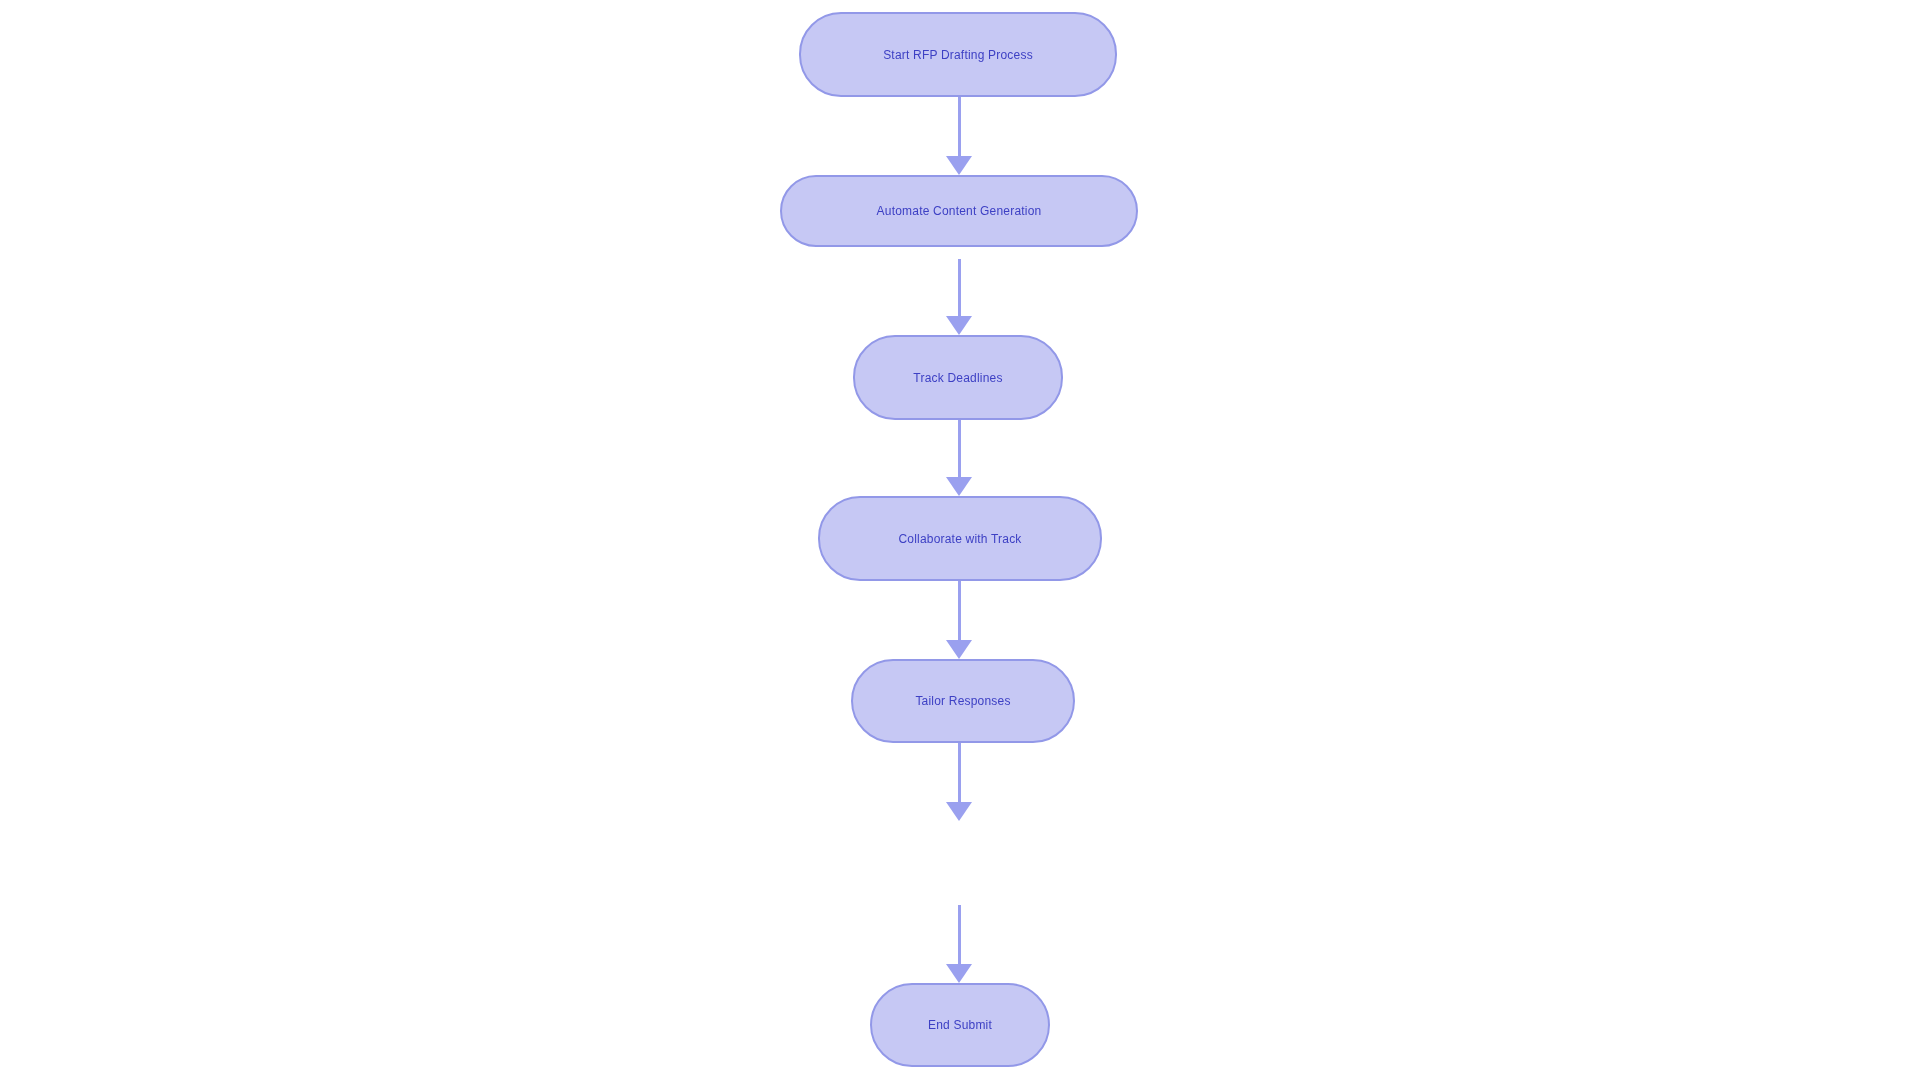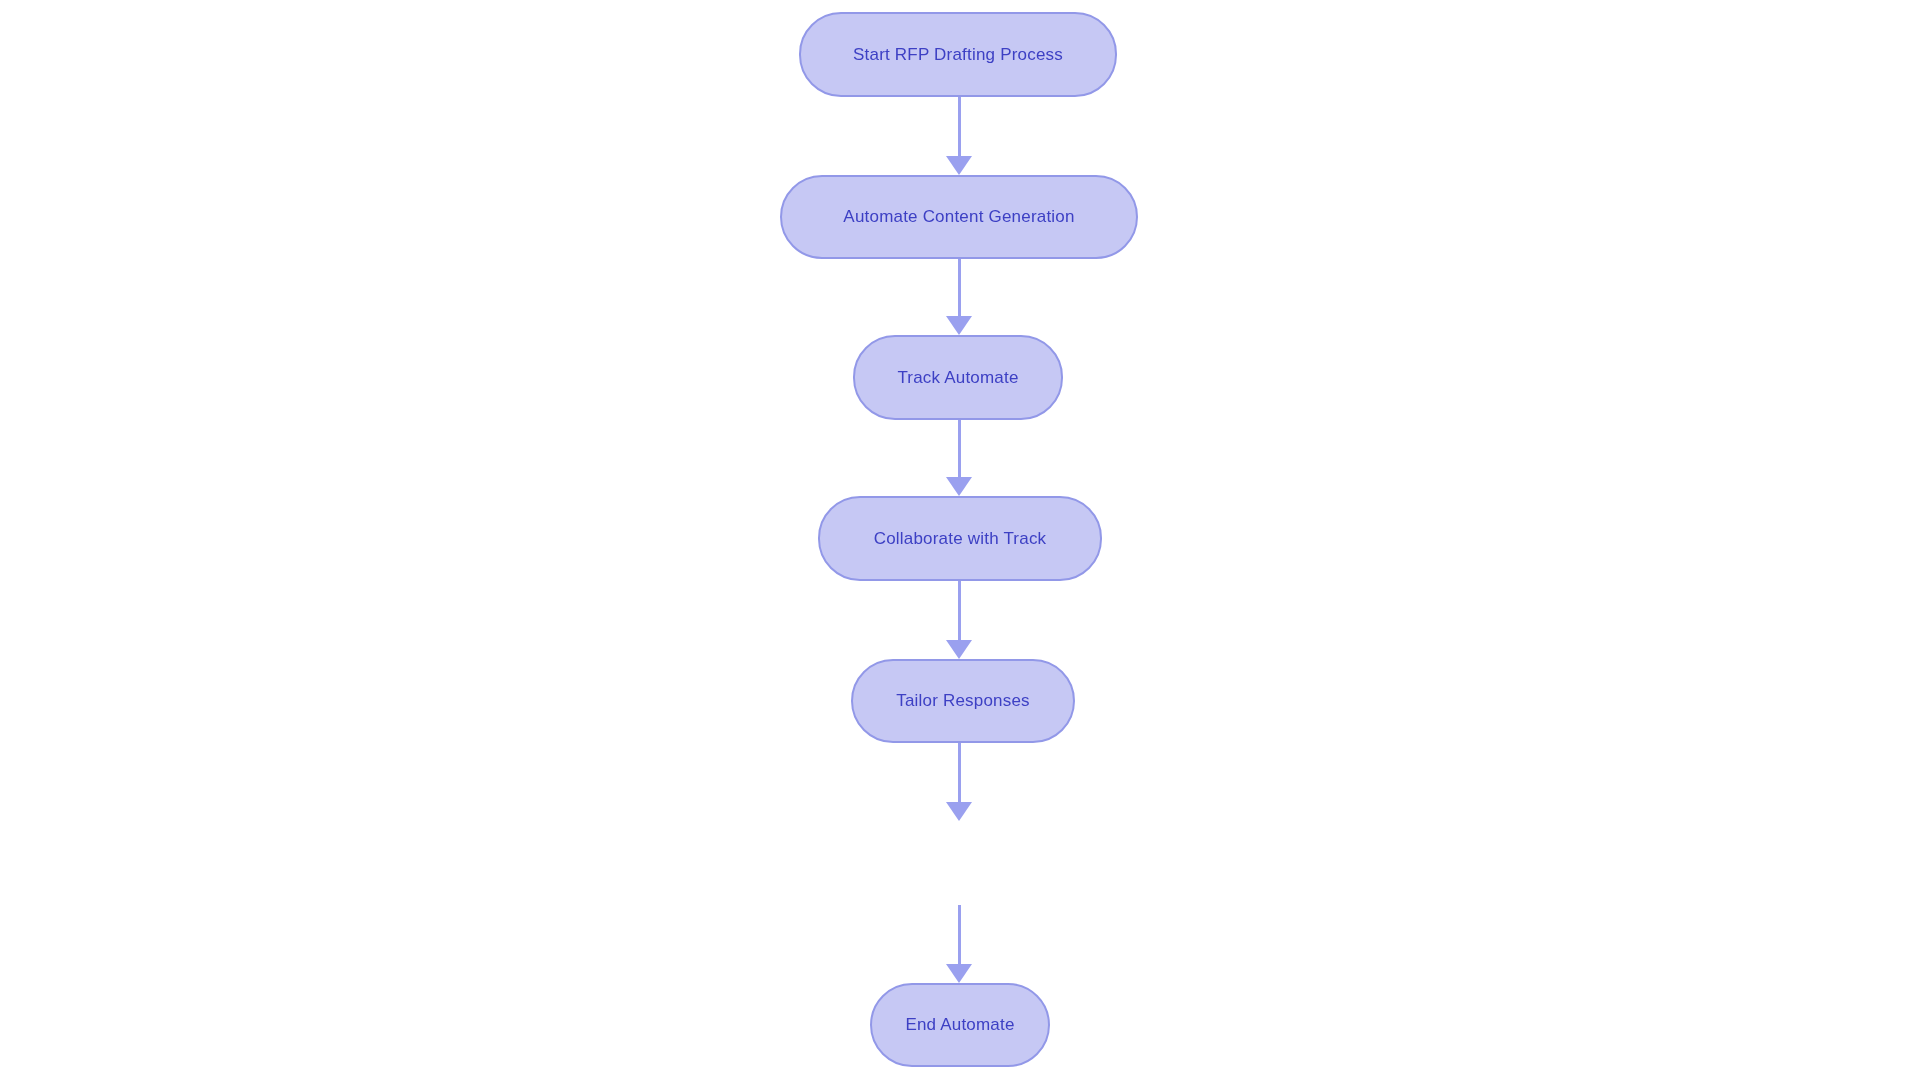--- a/index.html
+++ b/index.html
@@ -27,7 +27,7 @@
   }
   .node-label {
     color: var(--node-text, #3d40c4);
-    font-size: 17px;
+    font-size: 12px;
     letter-spacing: 0.2px;
     white-space: nowrap;
   }

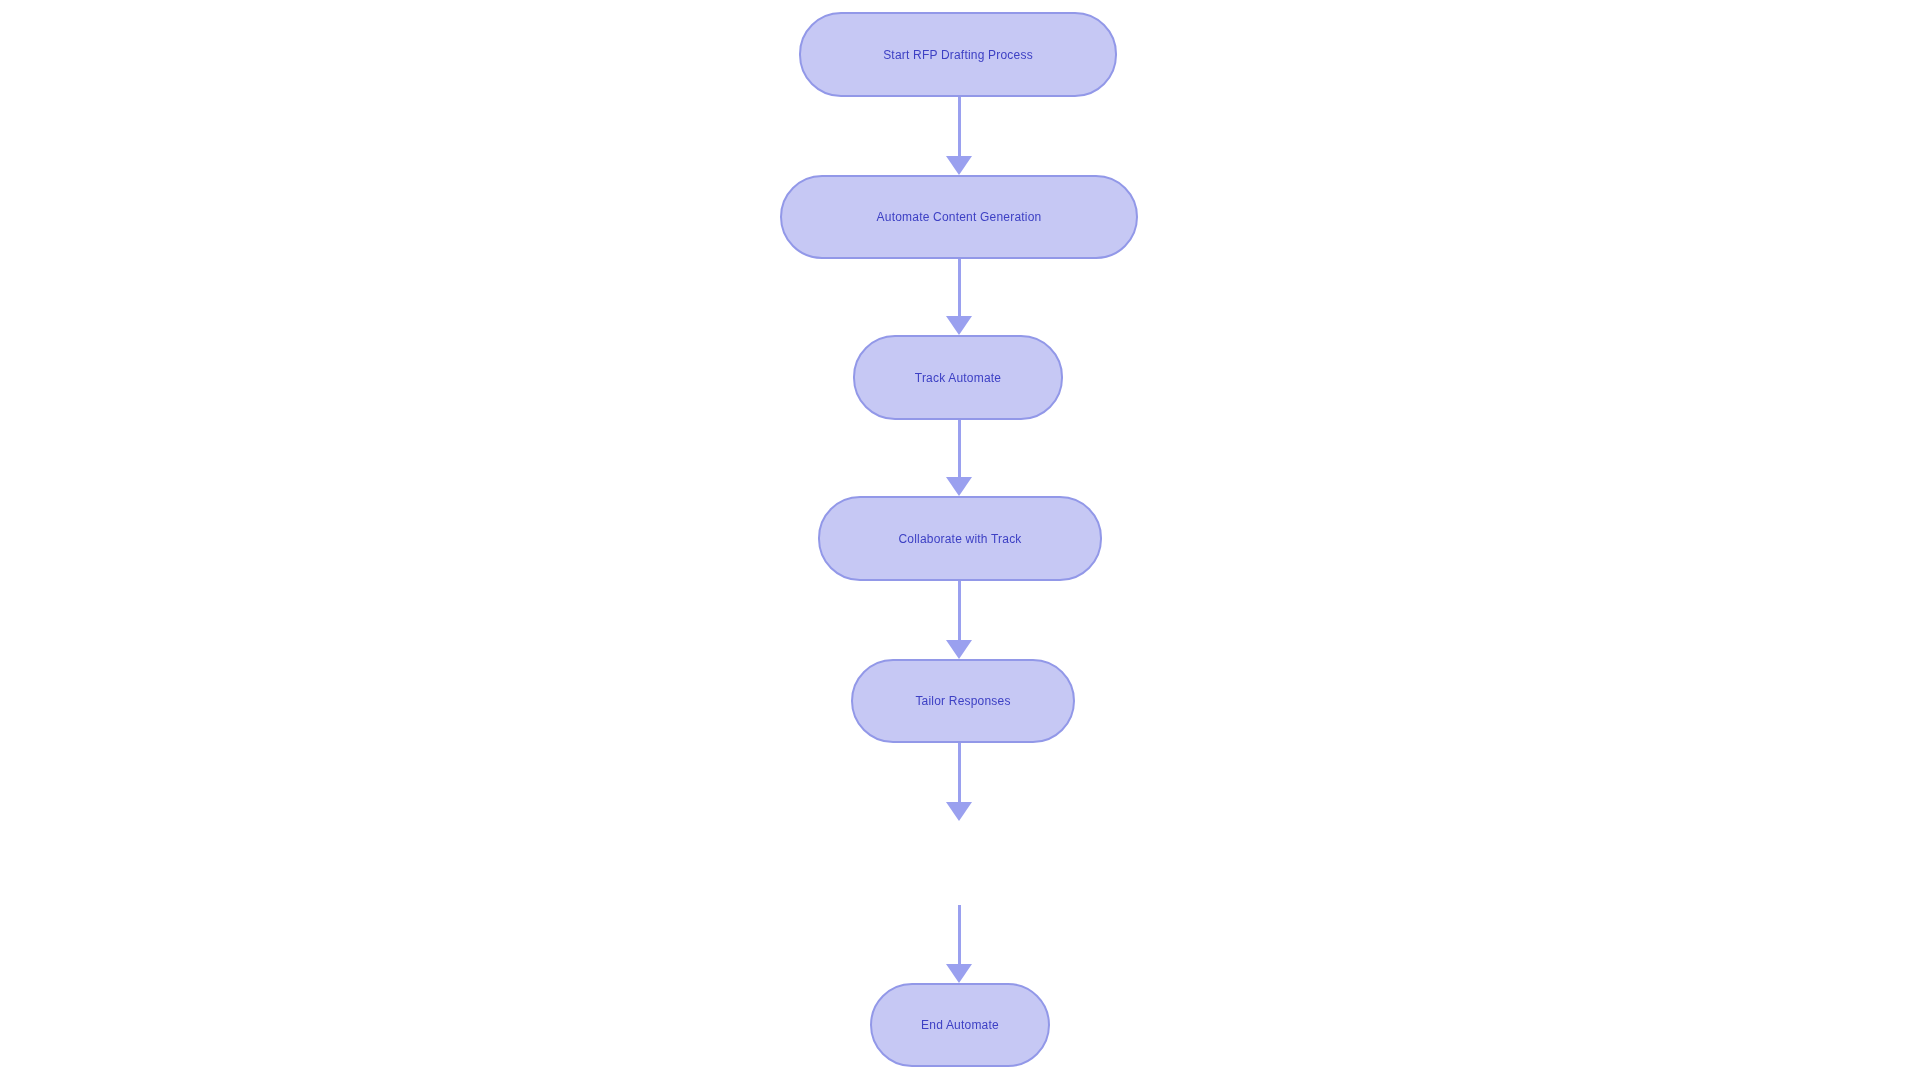--- a/index.html
+++ b/index.html
@@ -52,7 +52,7 @@
   }
   
   .n1 { left: 799px; top: 12px;  width: 318px; height: 85px; }
-  .n2 { left: 780px; top: 175px; width: 358px; height: 84px; }
+  .n2 { left: 780px; top: 175px; width: 358px; height: 72px; }
   .n3 { left: 853px; top: 335px; width: 210px; height: 85px; }
   .n4 { left: 818px; top: 496px; width: 284px; height: 85px; }
   .n5 { left: 851px; top: 659px; width: 224px; height: 84px; }

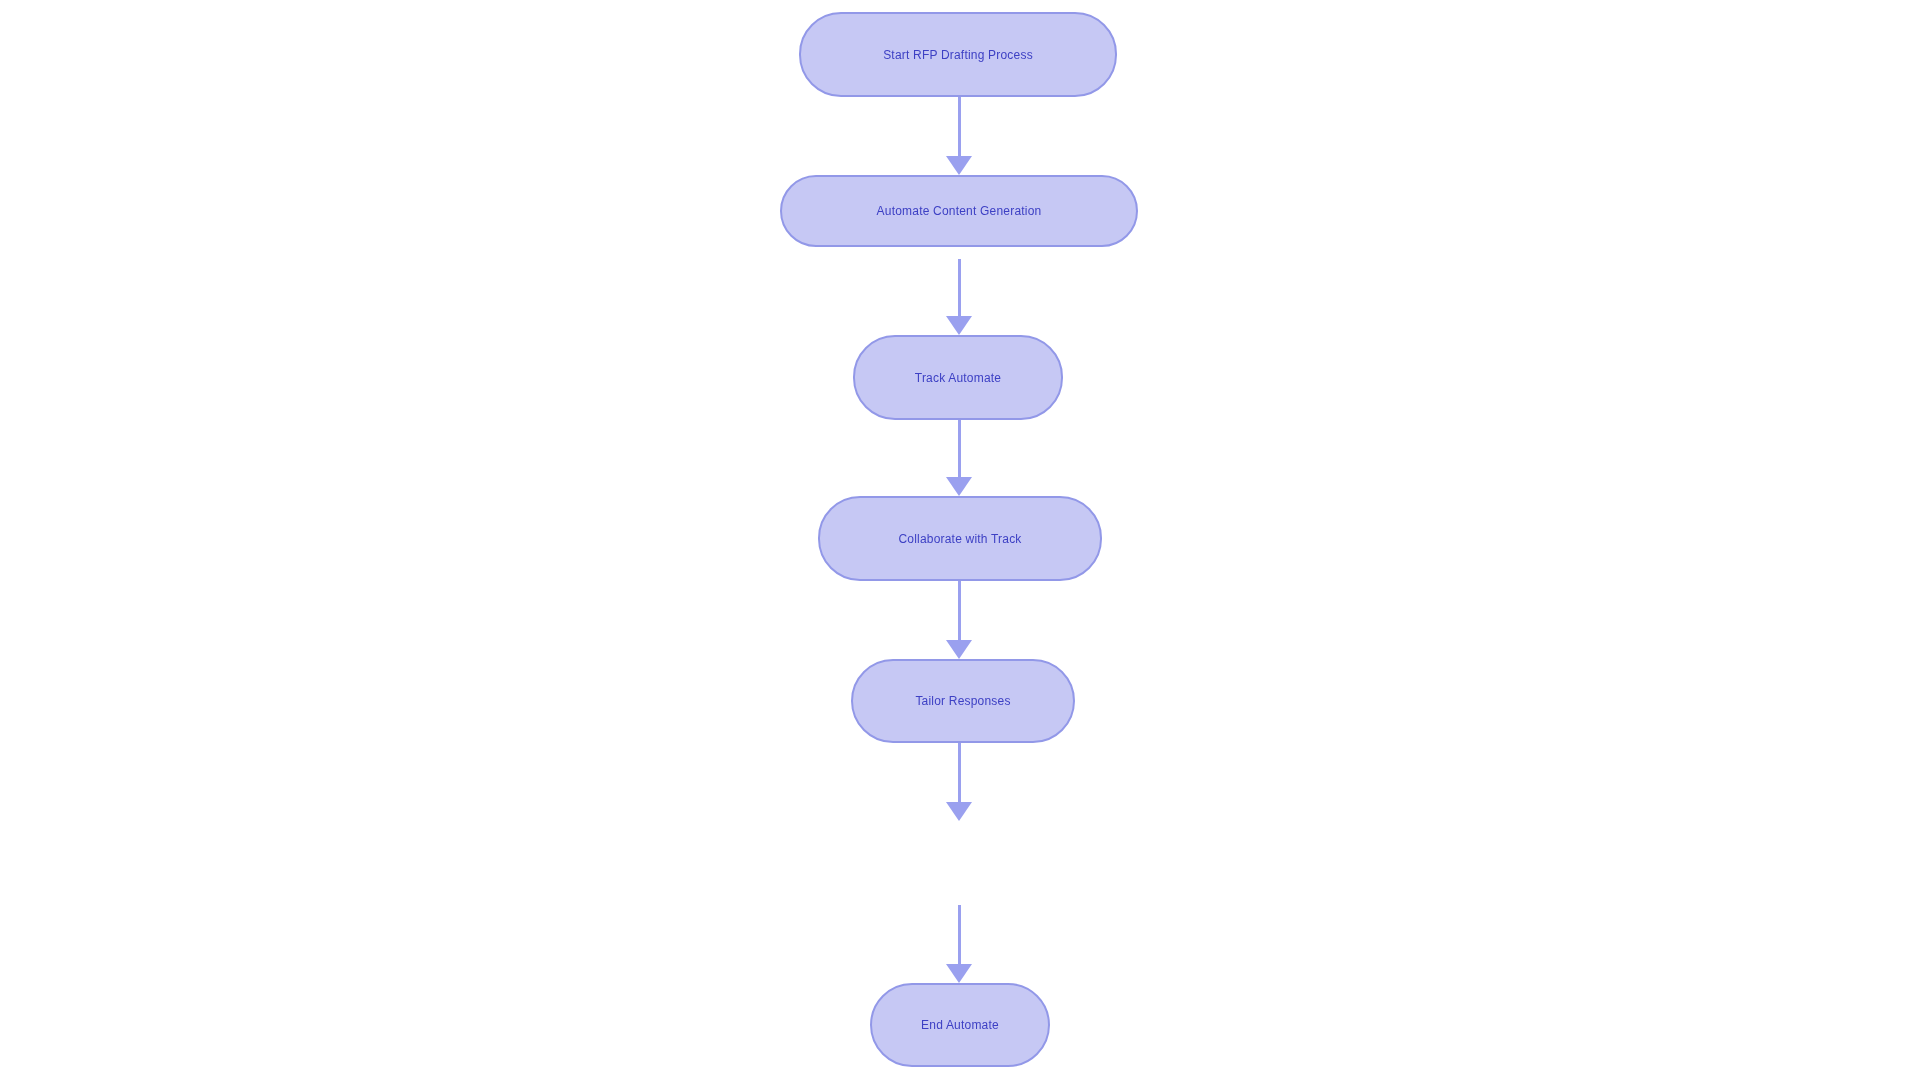--- a/index.html
+++ b/index.html
@@ -90,7 +90,7 @@
   </div>
 
   <div class="node n3">
-    <span class="node-label">Track Automate</span>
+    <span class="node-label">Track Deadlines</span>
   </div>
 
   <div class="arrow a3">

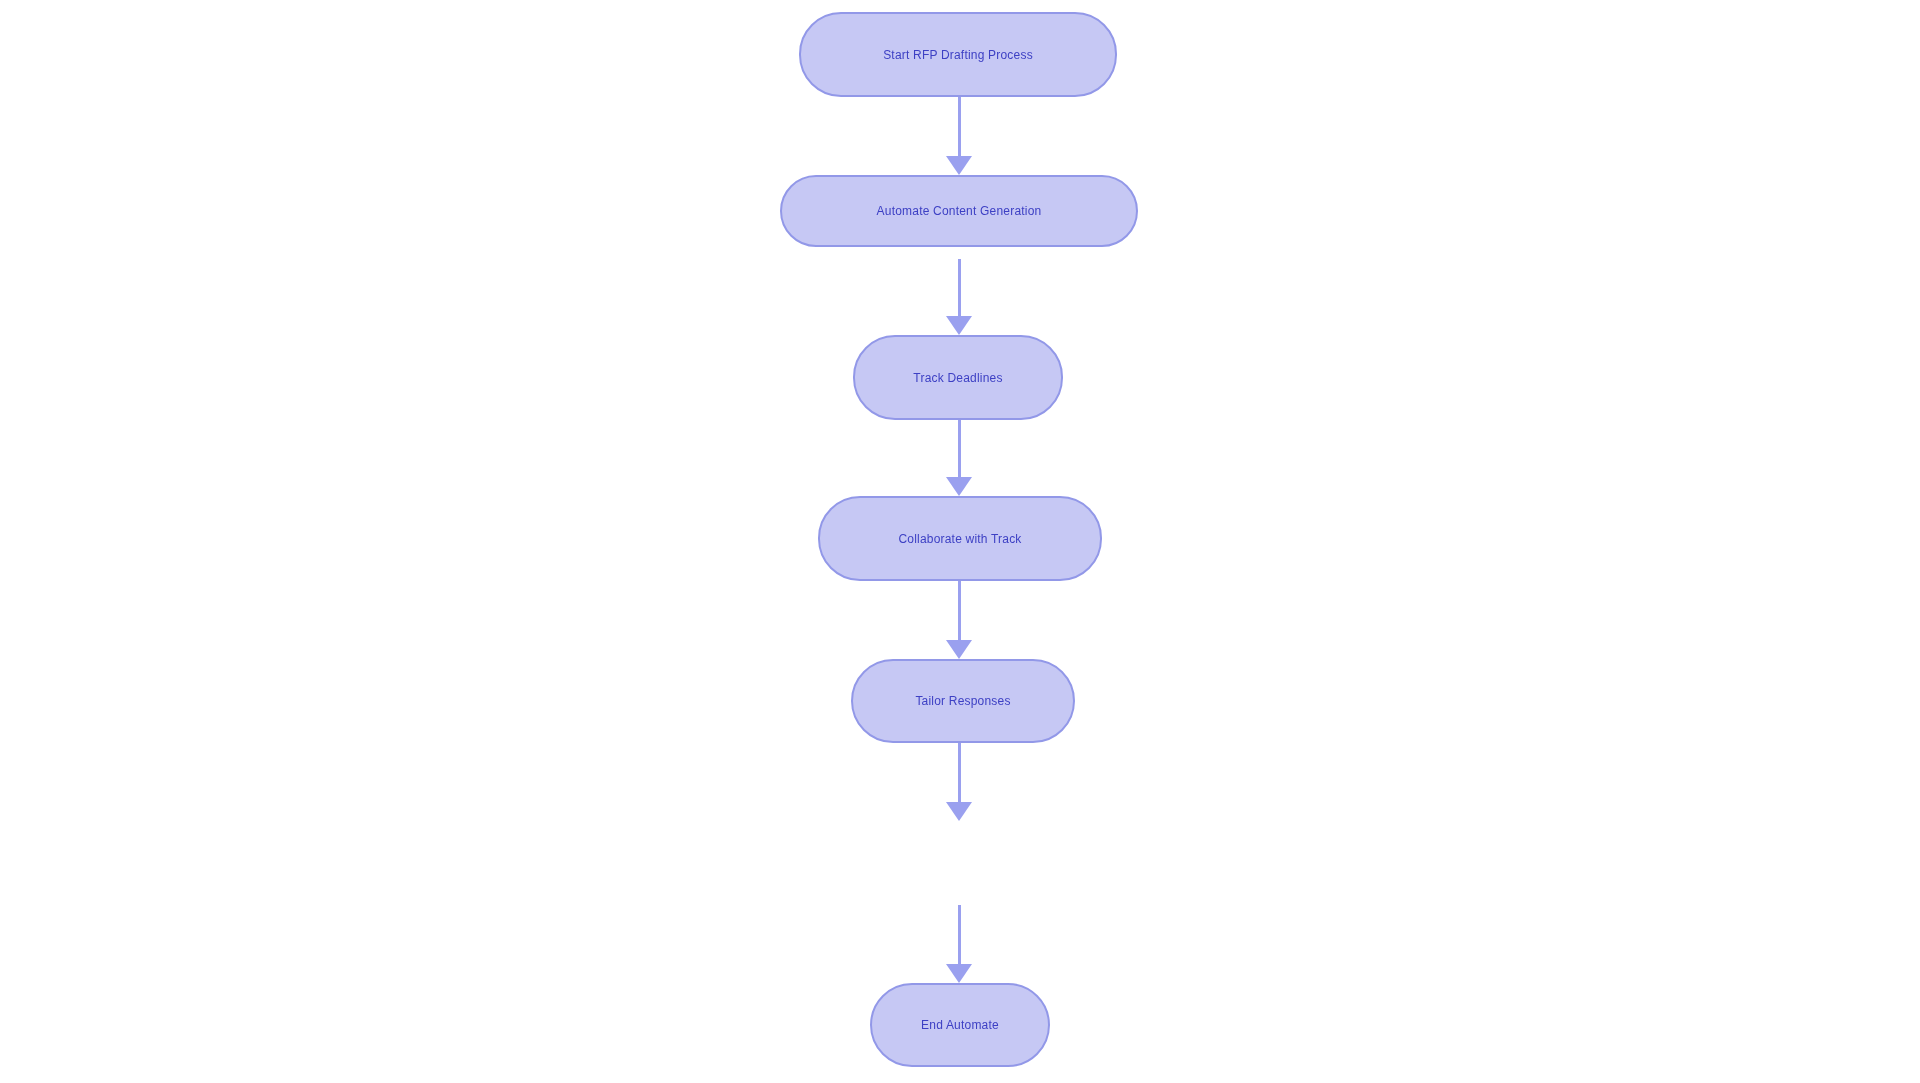--- a/index.html
+++ b/index.html
@@ -123,7 +123,7 @@
   </div>
 
   <div class="node n7">
-    <span class="node-label">End Automate</span>
+    <span class="node-label">End Submit</span>
   </div>
 
 </div>

